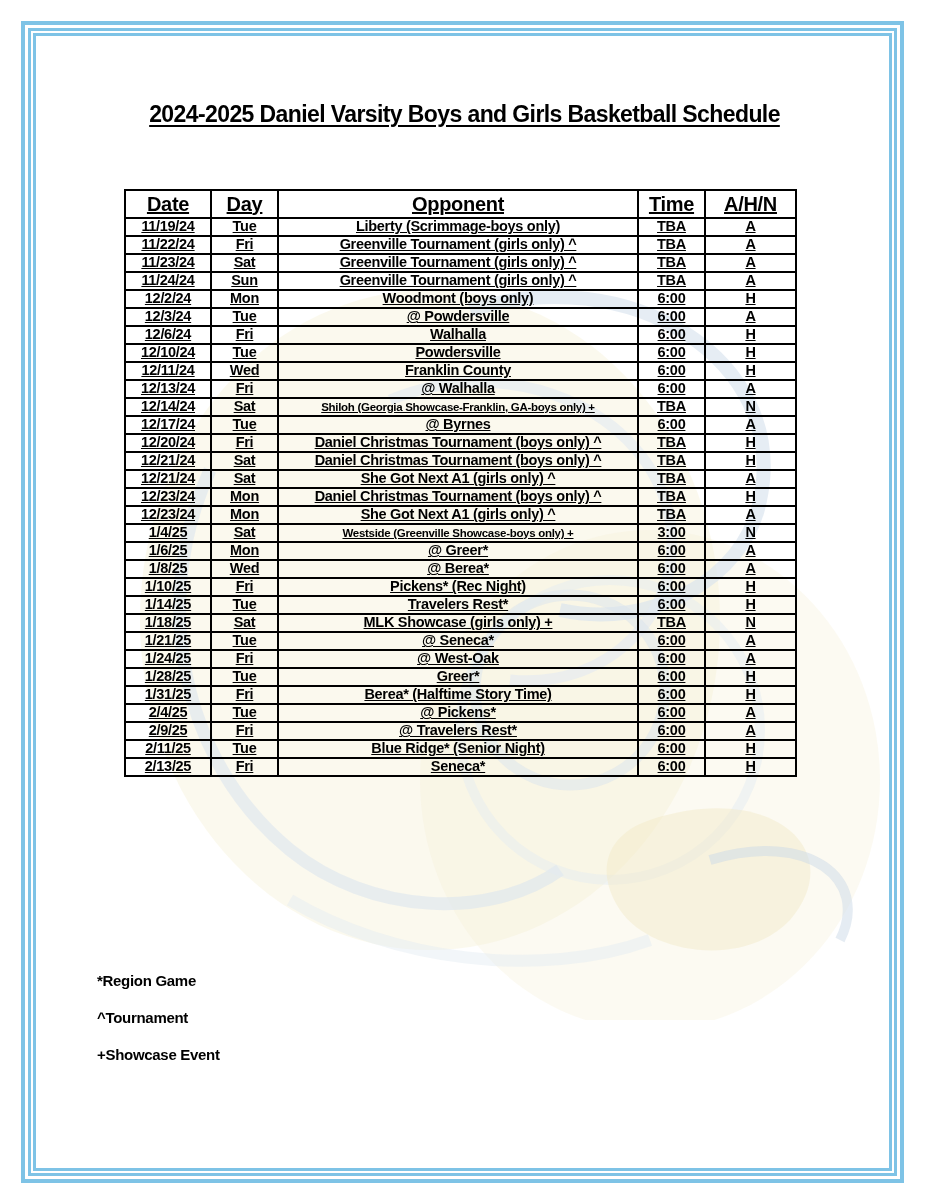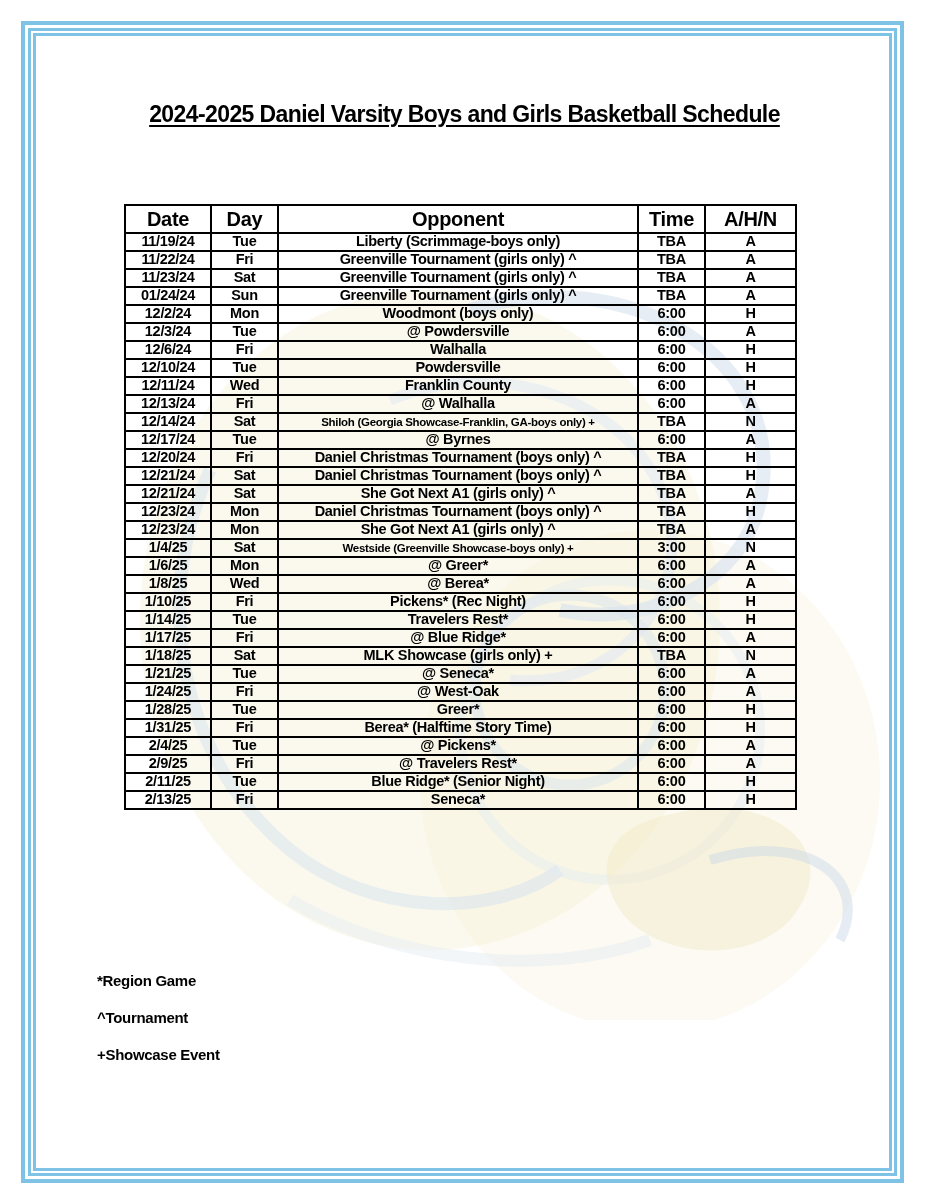--- a/index.html
+++ b/index.html
@@ -45,12 +45,13 @@
 
   table.schedule{
     position:absolute;
-    left:124px;top:204px;
+    left:124px;top:189px;
     width:671px;
     border-collapse:collapse;
     table-layout:fixed;
     z-index:1;
     background:transparent;
+    text-decoration:underline;
   }
   .schedule th,.schedule td{
     border:2px solid #000;

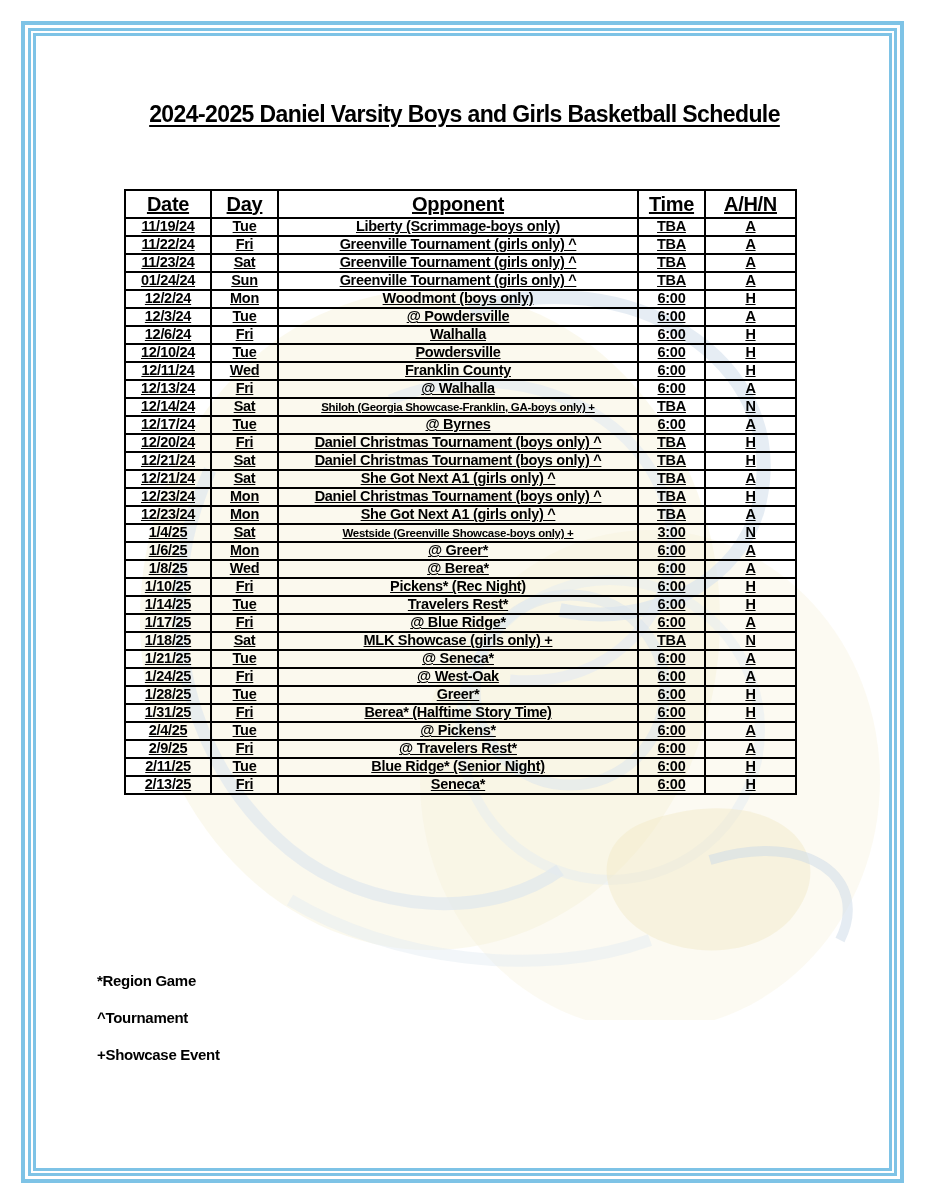--- a/index.html
+++ b/index.html
@@ -154,7 +154,7 @@
         <td>A</td>
       </tr>
       <tr>
-        <td>01/24/24</td>
+        <td>11/24/24</td>
         <td>Sun</td>
         <td>Greenville Tournament (girls only) ^</td>
         <td>TBA</td>

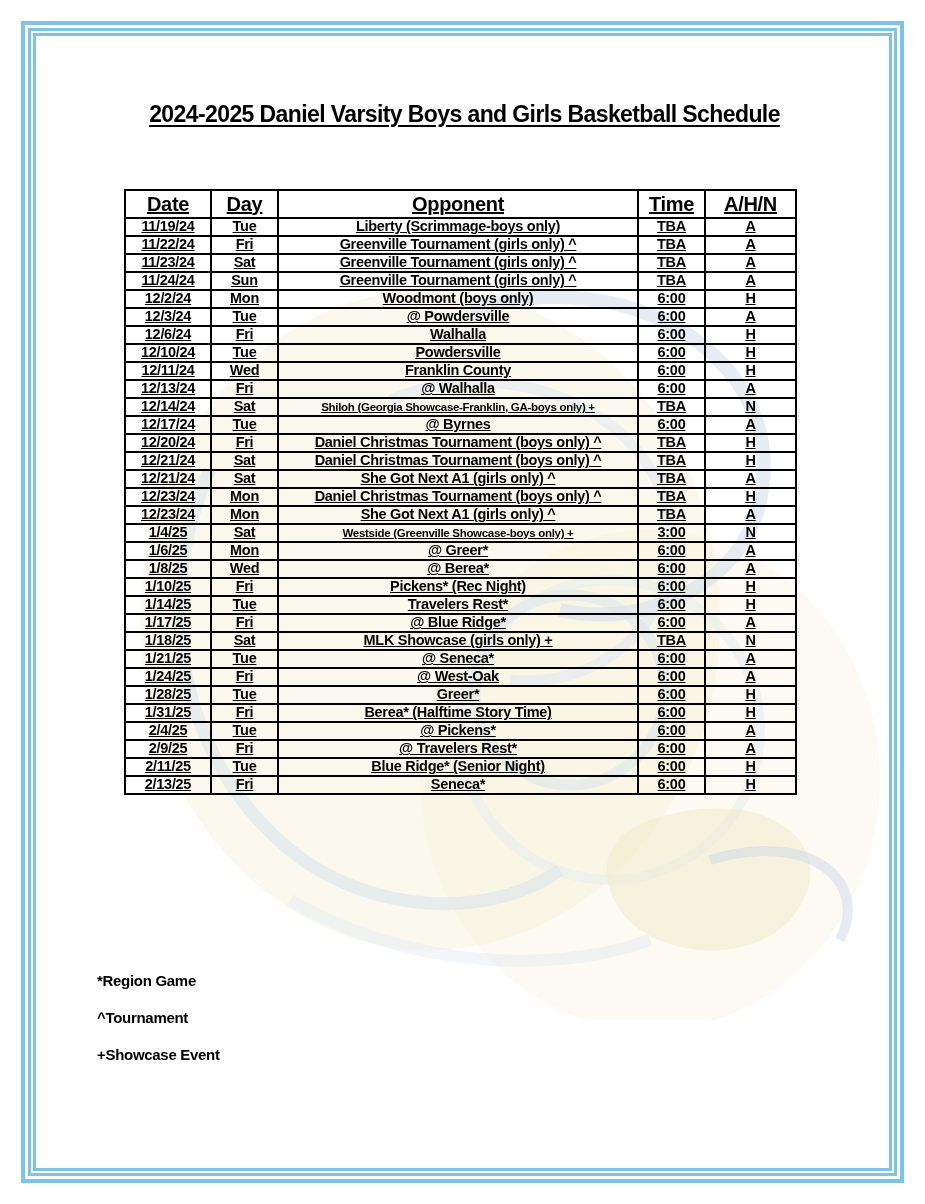--- a/index.html
+++ b/index.html
@@ -287,13 +287,6 @@
         <td>H</td>
       </tr>
       <tr>
-        <td>1/17/25</td>
-        <td>Fri</td>
-        <td>@ Blue Ridge*</td>
-        <td>6:00</td>
-        <td>A</td>
-      </tr>
-      <tr>
         <td>1/18/25</td>
         <td>Sat</td>
         <td>MLK Showcase (girls only) +</td>

